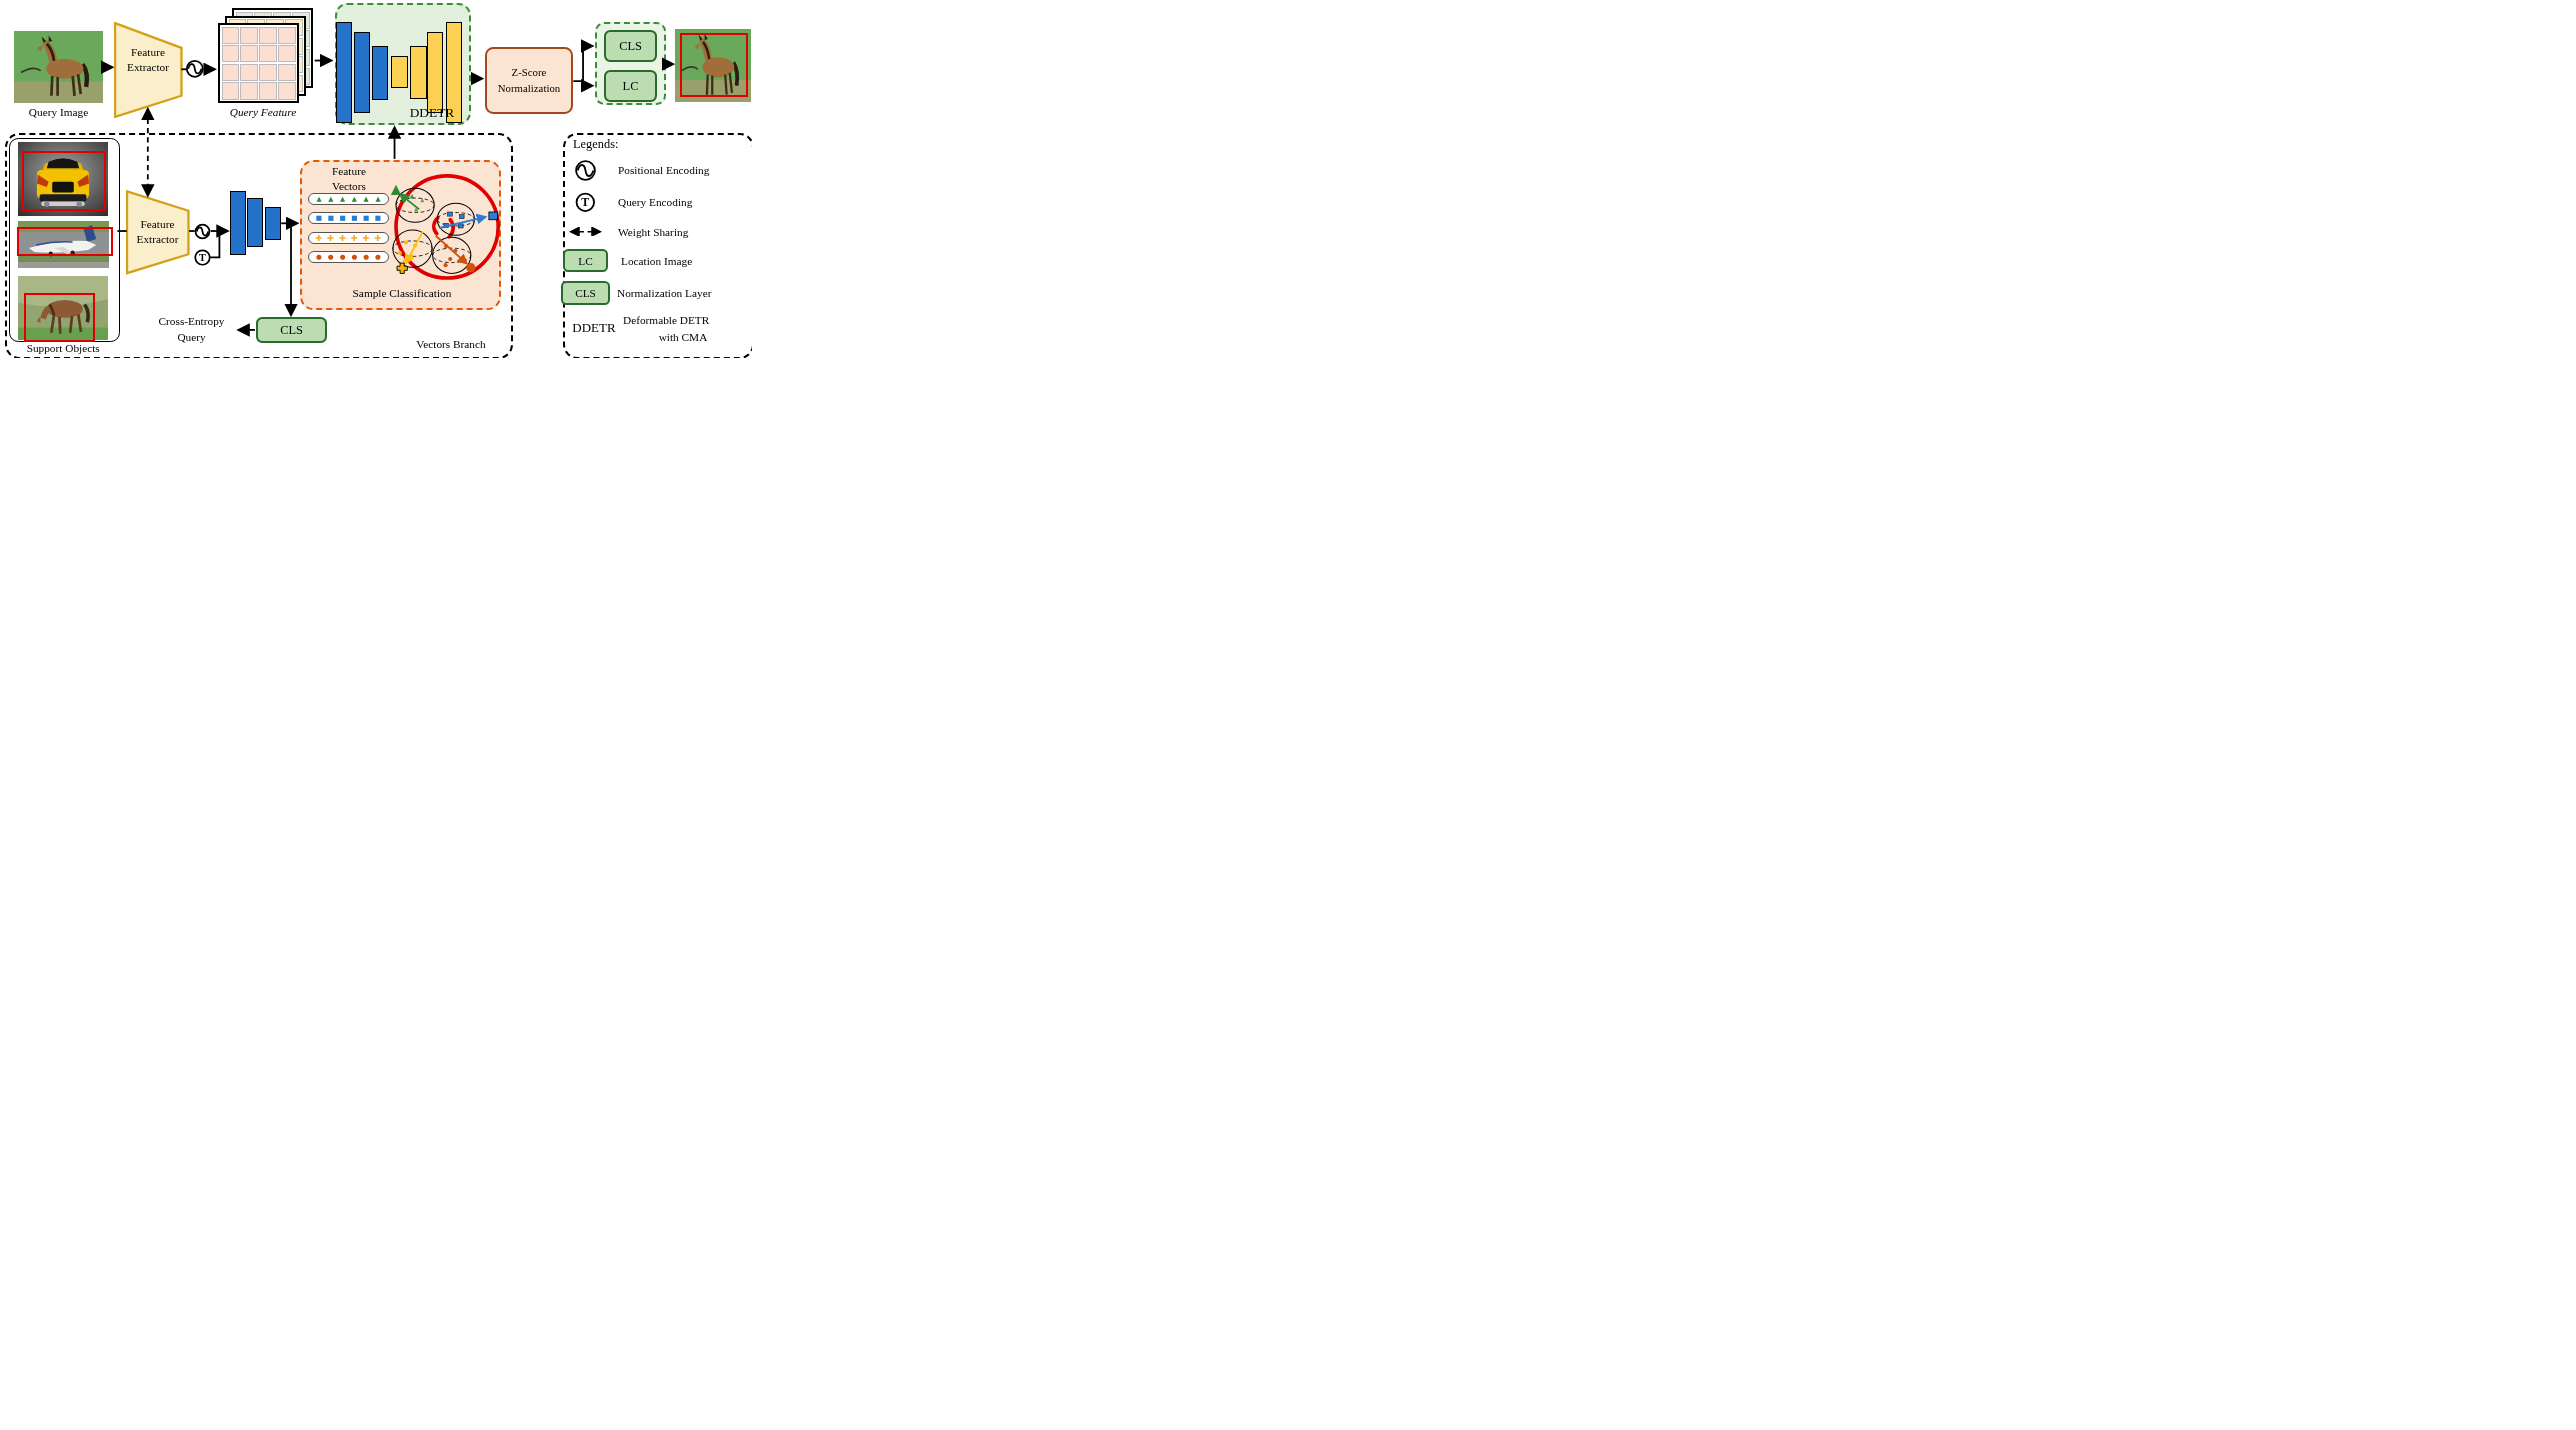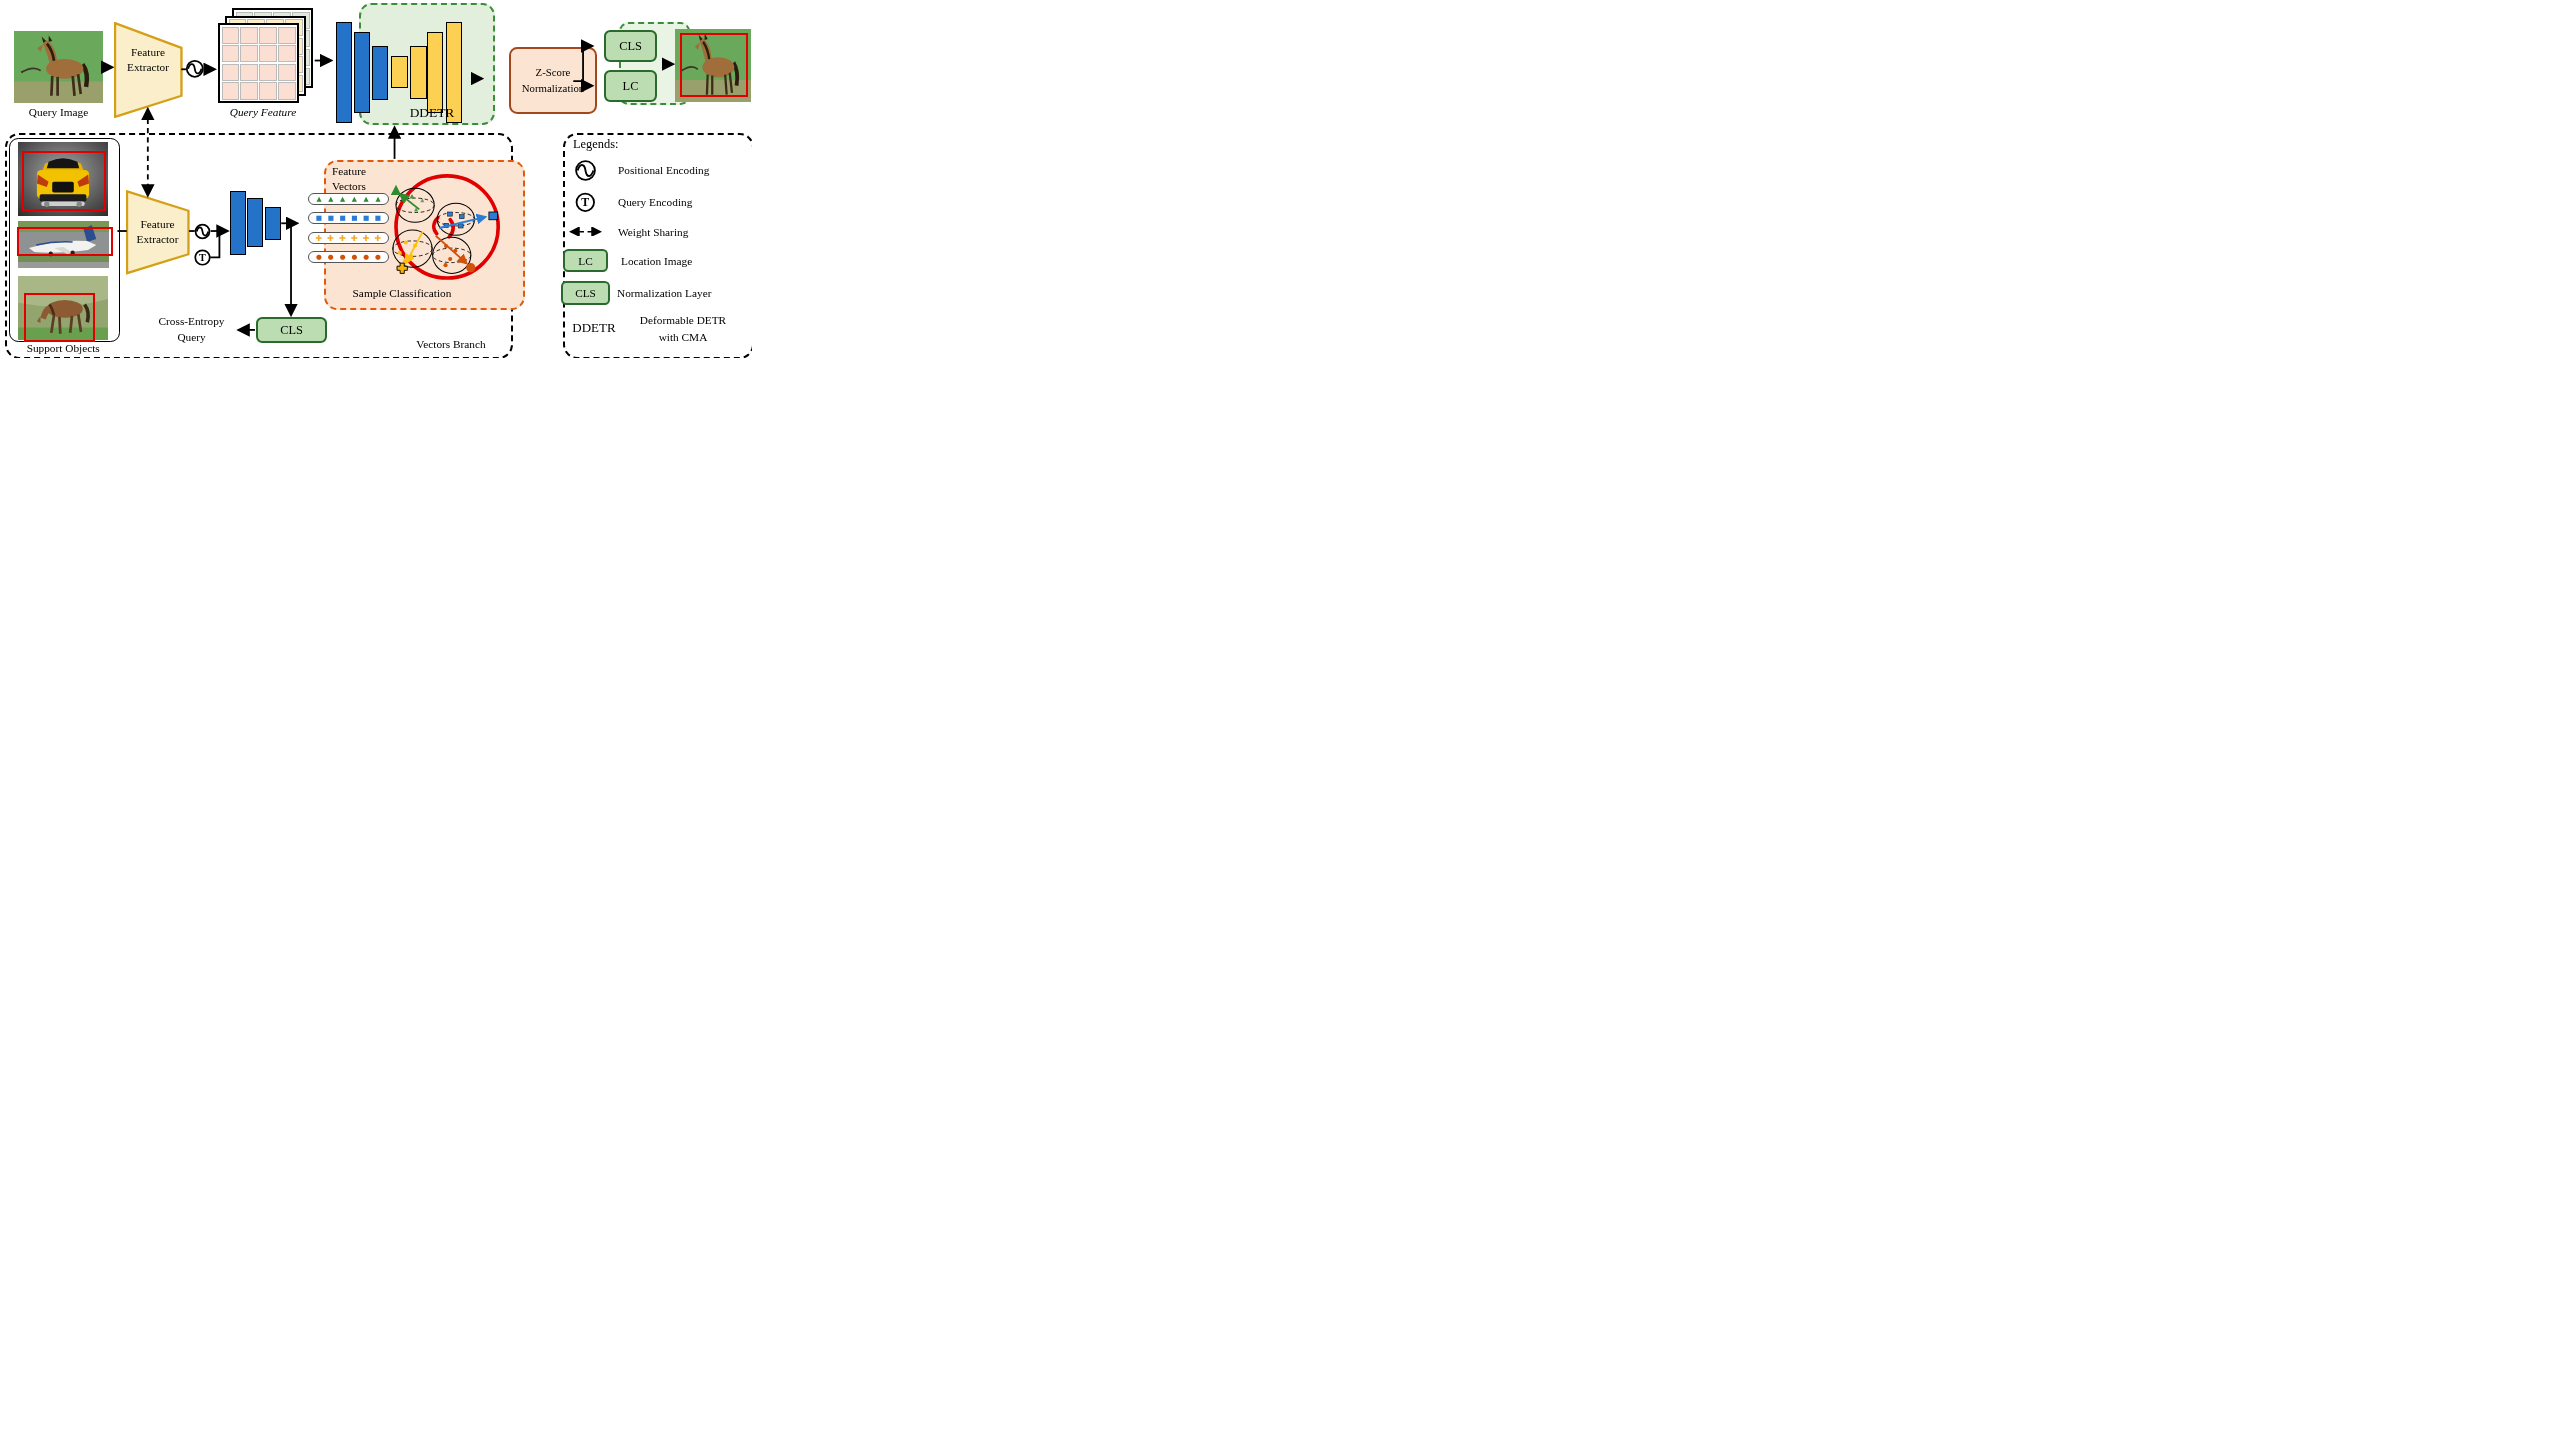--- a/index.html
+++ b/index.html
@@ -30,7 +30,7 @@
   .qf-grid div{border:0.5px solid #bbb;}
   .fe-shape{position:absolute;}
   .fe-text{position:absolute;font-size:11.3px;line-height:1.3;}
-  .roundbox{position:absolute;box-sizing:border-box;margin-left:24px;}
+  .roundbox{position:absolute;box-sizing:border-box;}
   .ddetr-box{background:var(--ddetr_fill);border:2.3px dashed var(--ddetr_border);border-radius:12.4px;}
   .zscore-box{background:var(--zscore_fill);border:2.6px solid var(--zscore_border);border-radius:8.2px;font-size:10.8px;line-height:1.45;}
   .heads-panel{background:var(--heads_panel_fill);border:2.1px dashed var(--ddetr_border);border-radius:9.3px;}

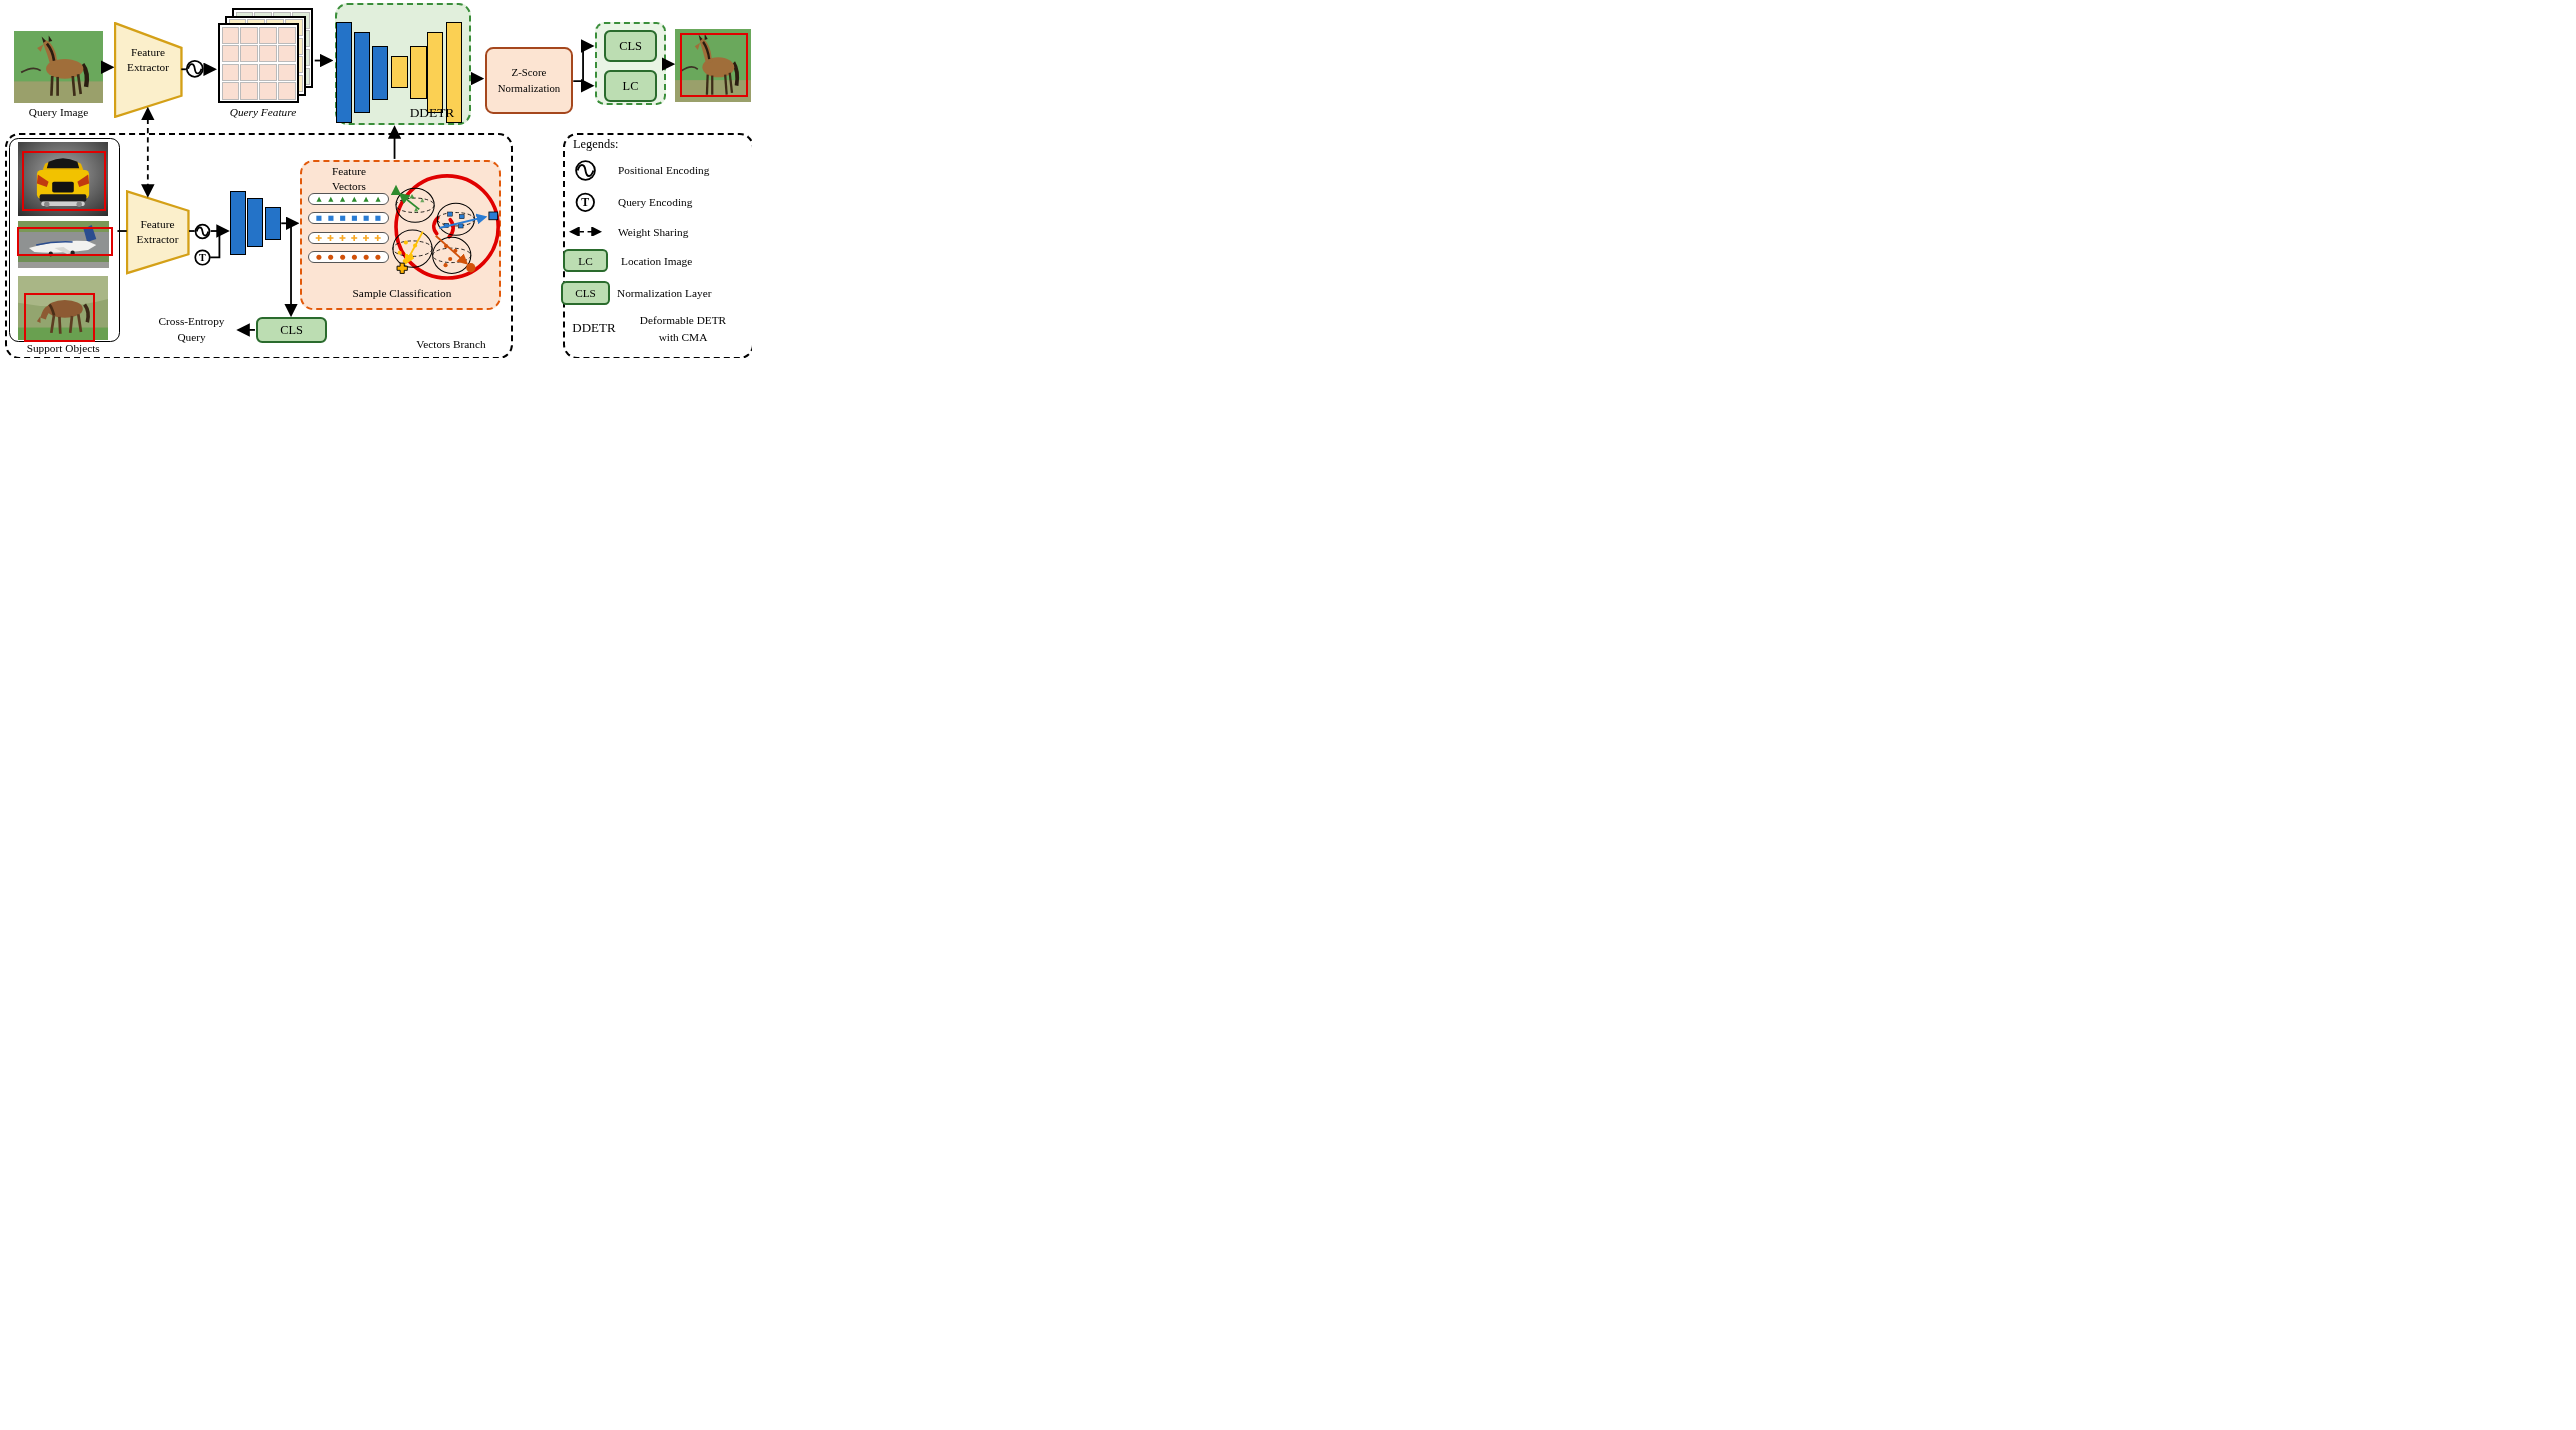--- a/index.html
+++ b/index.html
@@ -119,7 +119,7 @@
   <div class="legend-label" style="left:617px;top:287px;">Normalization Layer</div>
 
   <div class="lbl" style="left:565px;top:320px;width:58px;font-size:13px;text-align:center;">DDETR</div>
-  <div class="lbl" style="left:623px;top:314px;width:120px;font-size:11.3px;text-align:center;">Deformable DETR</div>
+  <div class="lbl" style="left:623px;top:314px;width:120px;font-size:11.3px;">Deformable DETR</div>
   <div class="lbl" style="left:623px;top:331px;width:120px;font-size:11.3px;text-align:center;">with CMA</div>
 
   <div class="photo" style="left:14px;top:31px;width:89px;height:72px;">

